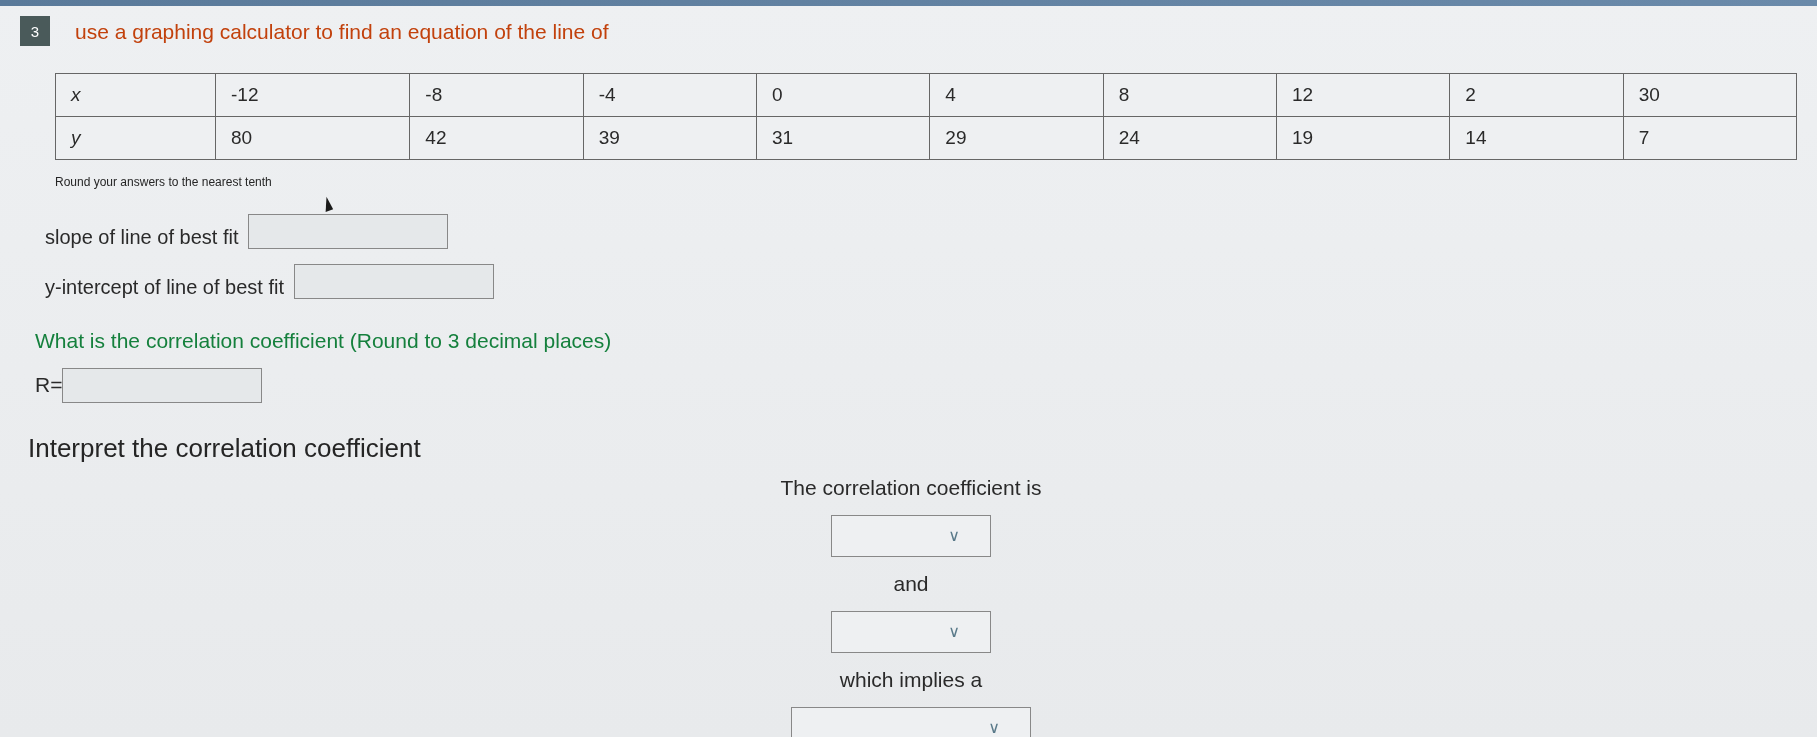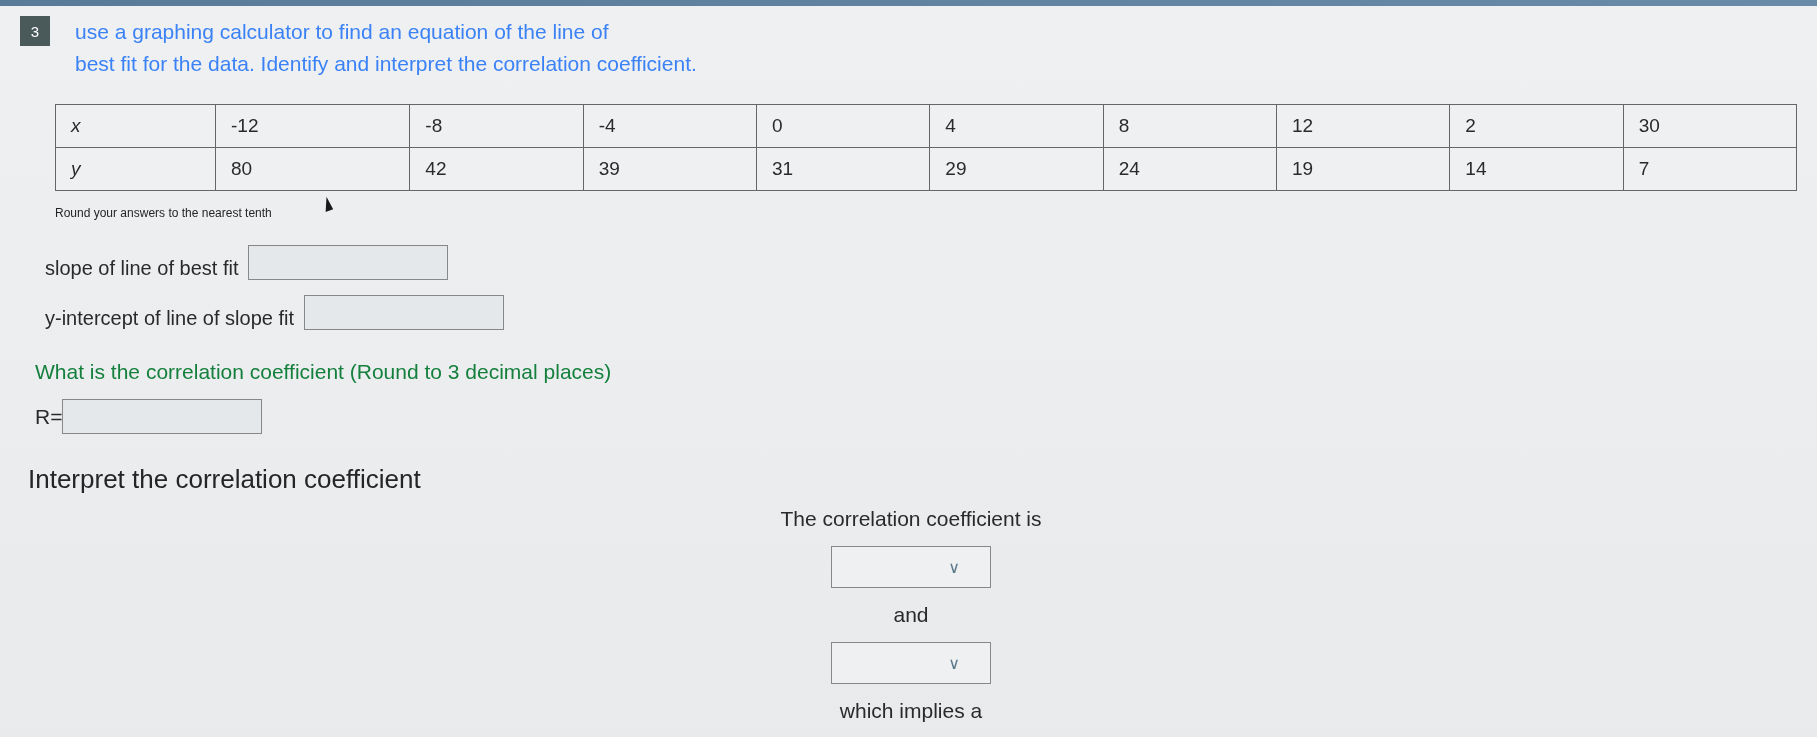--- a/index.html
+++ b/index.html
@@ -43,7 +43,8 @@
     .question-text {
       font-size: 21px;
       line-height: 1.5;
-      color: #3b82f6;
+      color: #c2410c;
+      text-align: center;
     }
     .data-table {
       border-collapse: collapse;

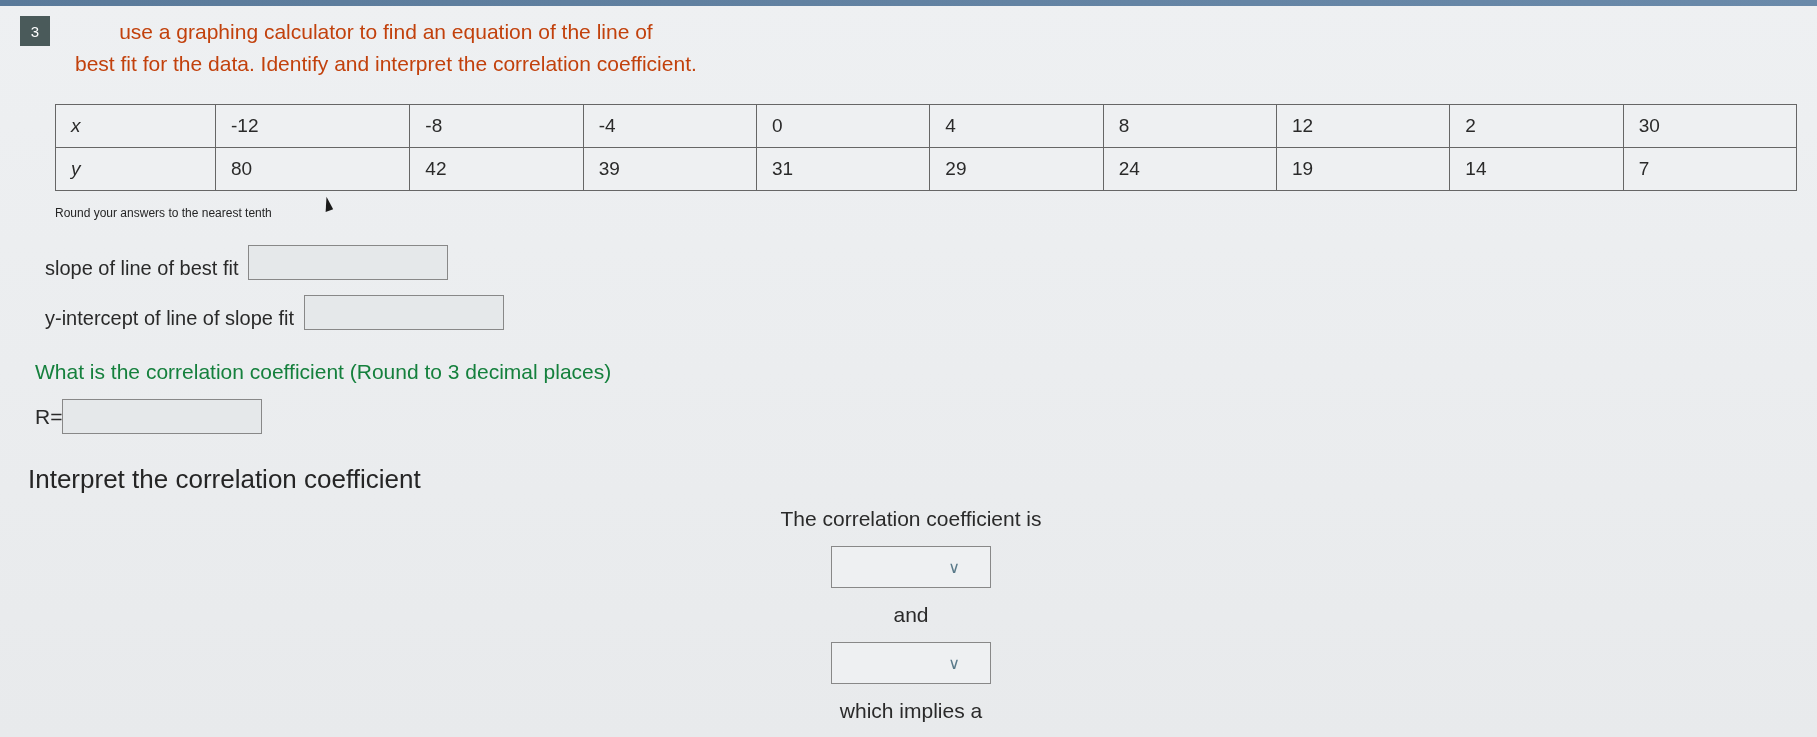--- a/index.html
+++ b/index.html
@@ -155,7 +155,6 @@
     <div class="question-number">3</div>
     <div class="question-text">
       <span>use a graphing calculator to find an equation of the line of</span><br>
-      <span>best fit for the data. Identify and interpret the correlation coefficient.</span>
     </div>
   </div>
 

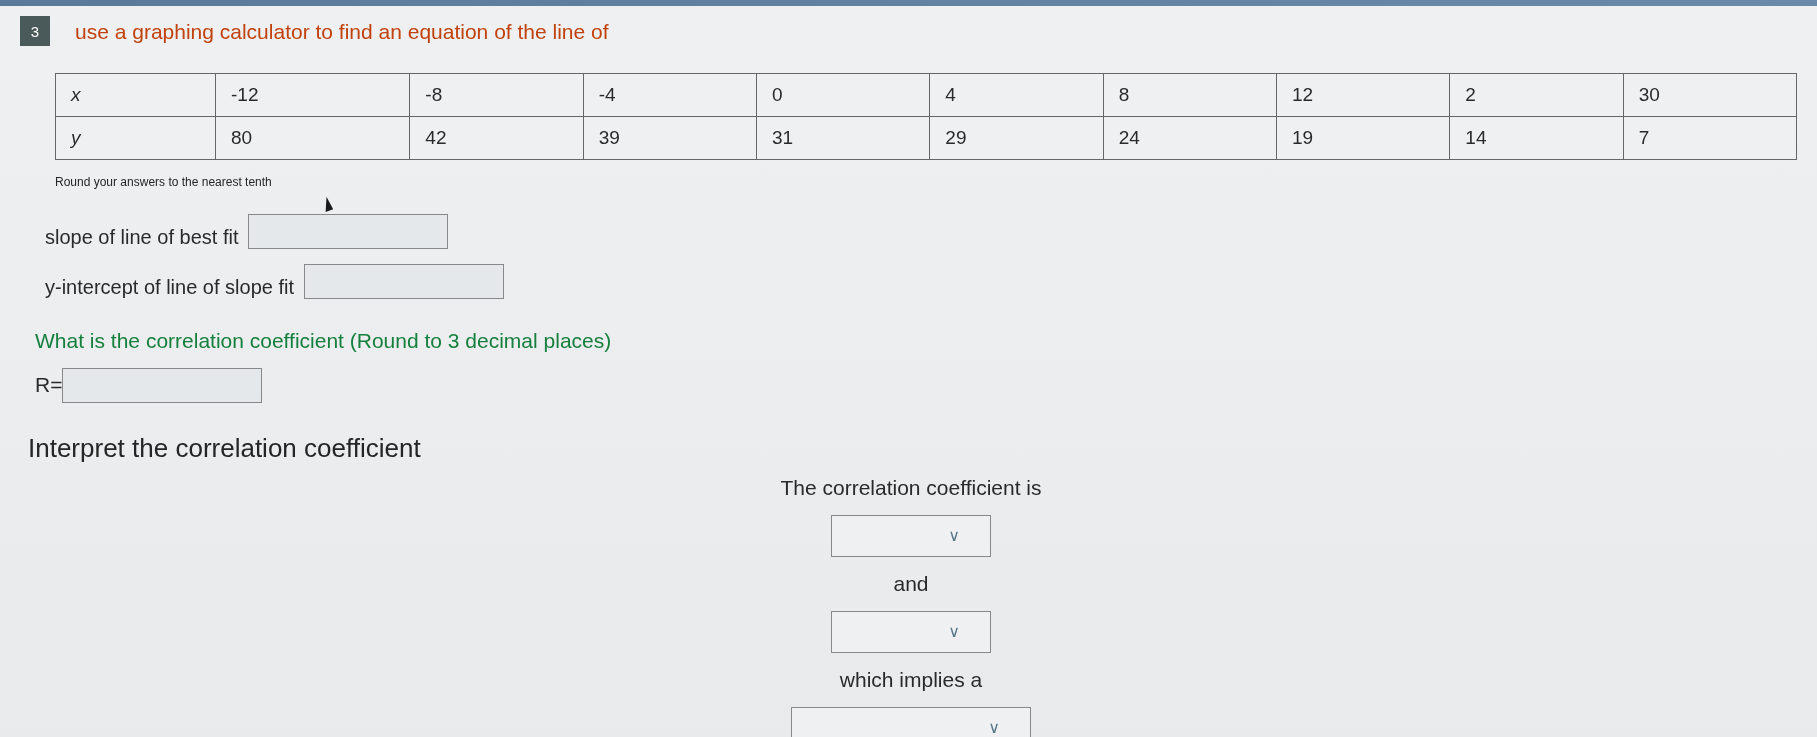--- a/index.html
+++ b/index.html
@@ -198,7 +198,7 @@
   </div>
 
   <div class="input-row">
-    <label>y-intercept of line of slope fit</label>
+    <label>y-intercept of line of best fit</label>
     <input type="text" class="text-input" value="" style="">
   </div>
 

